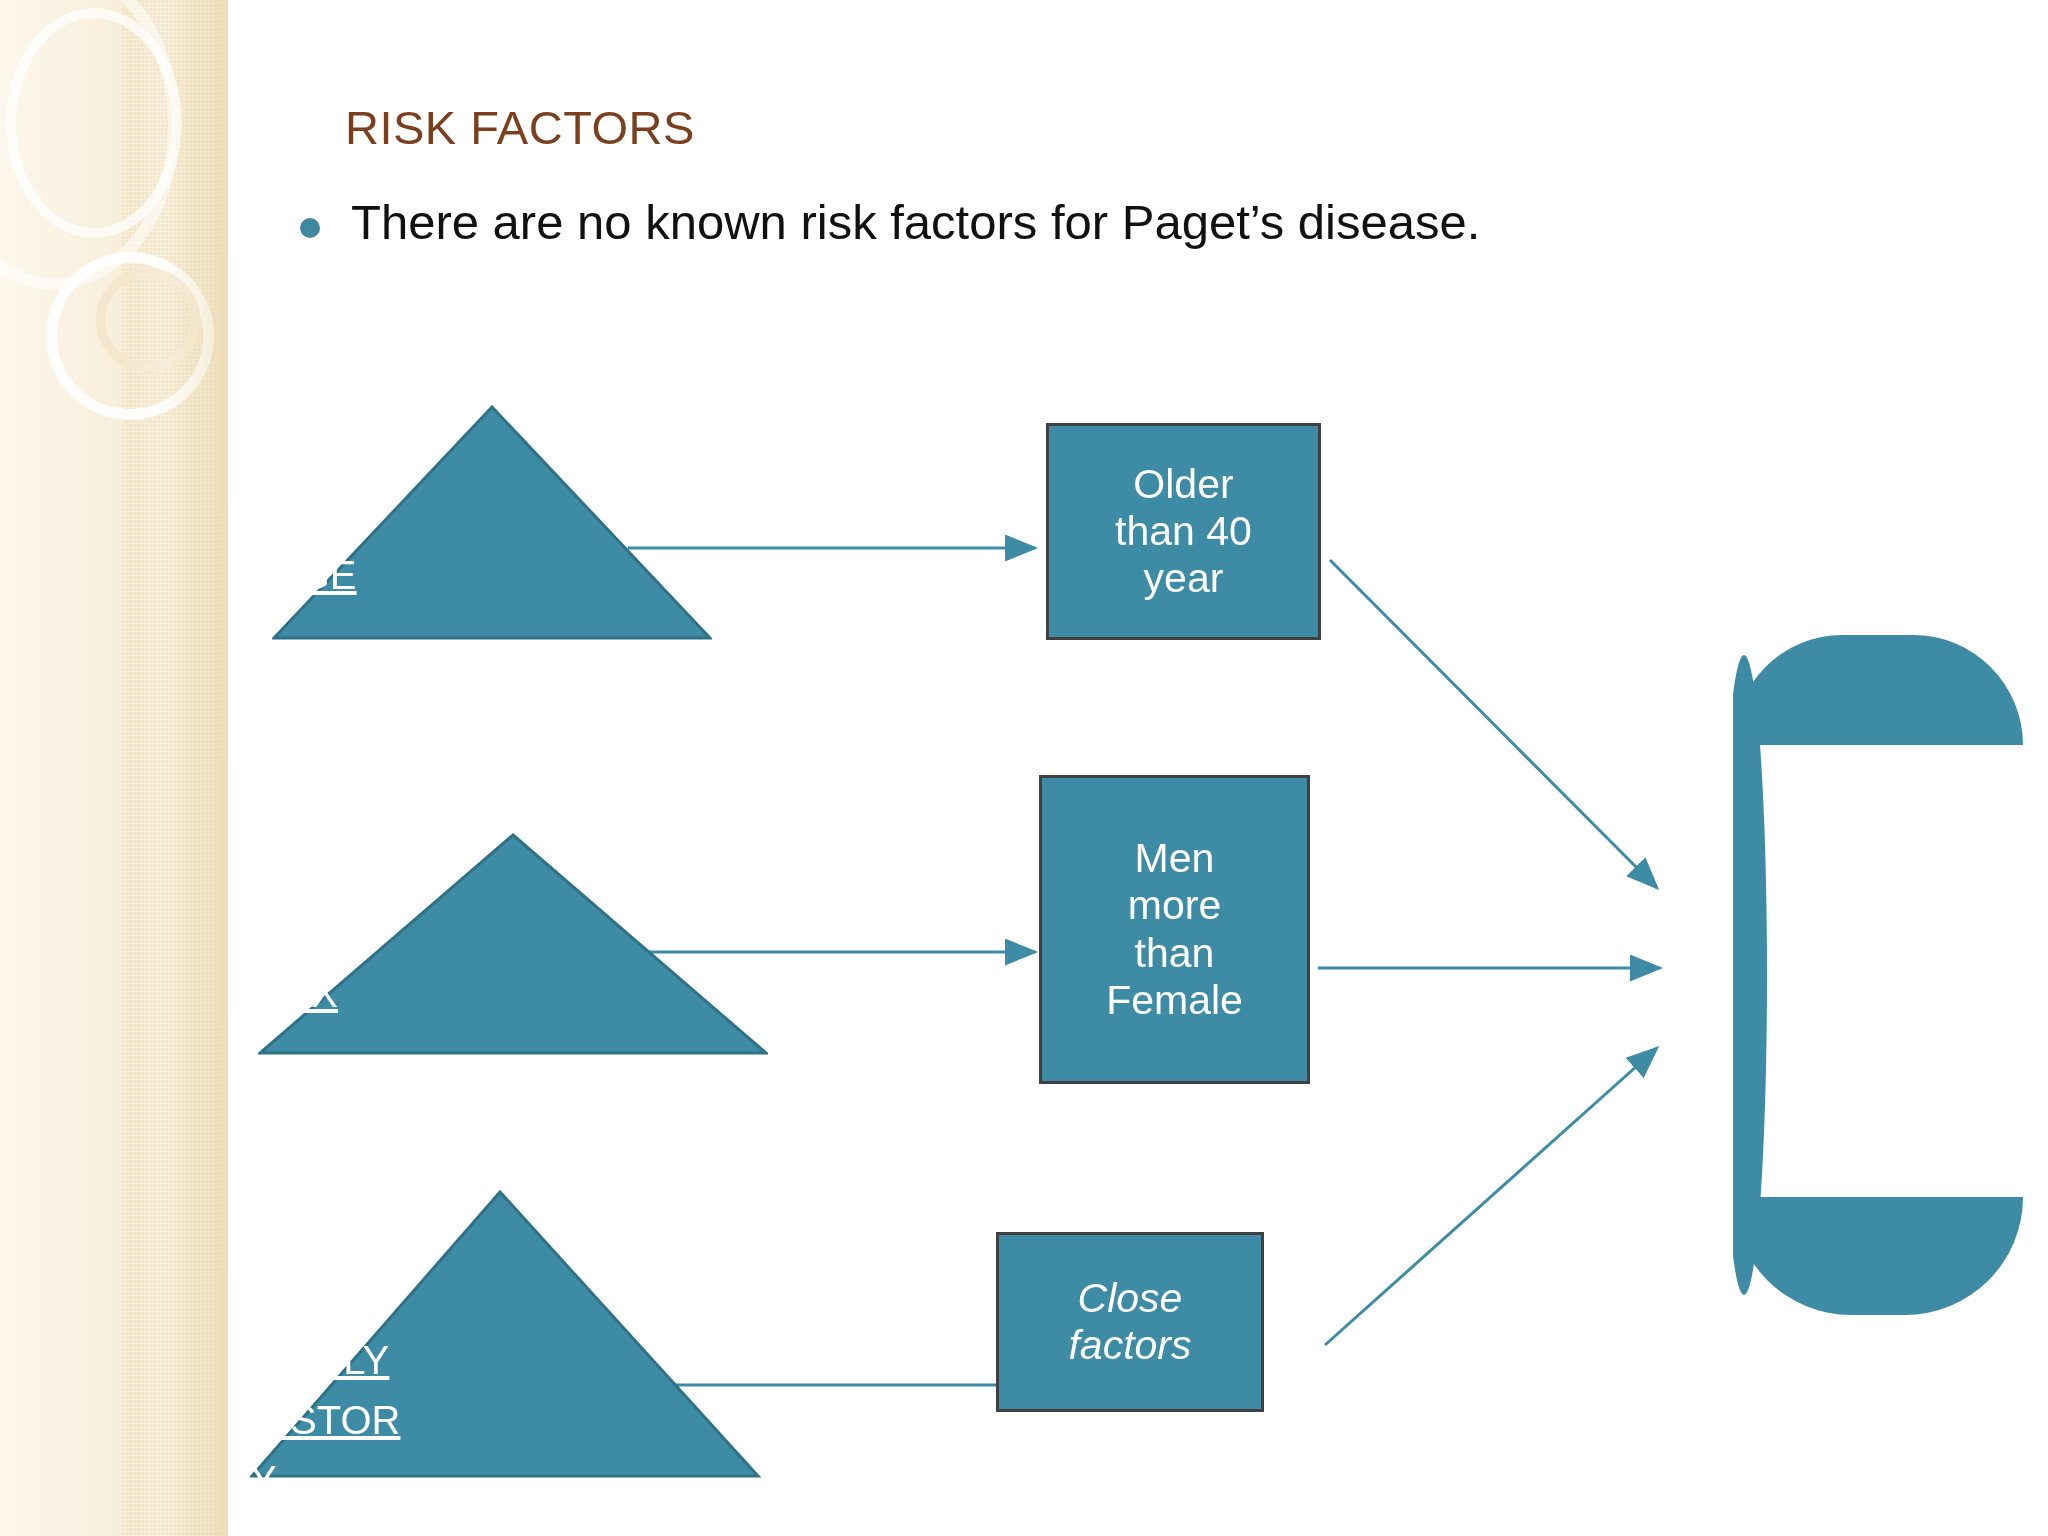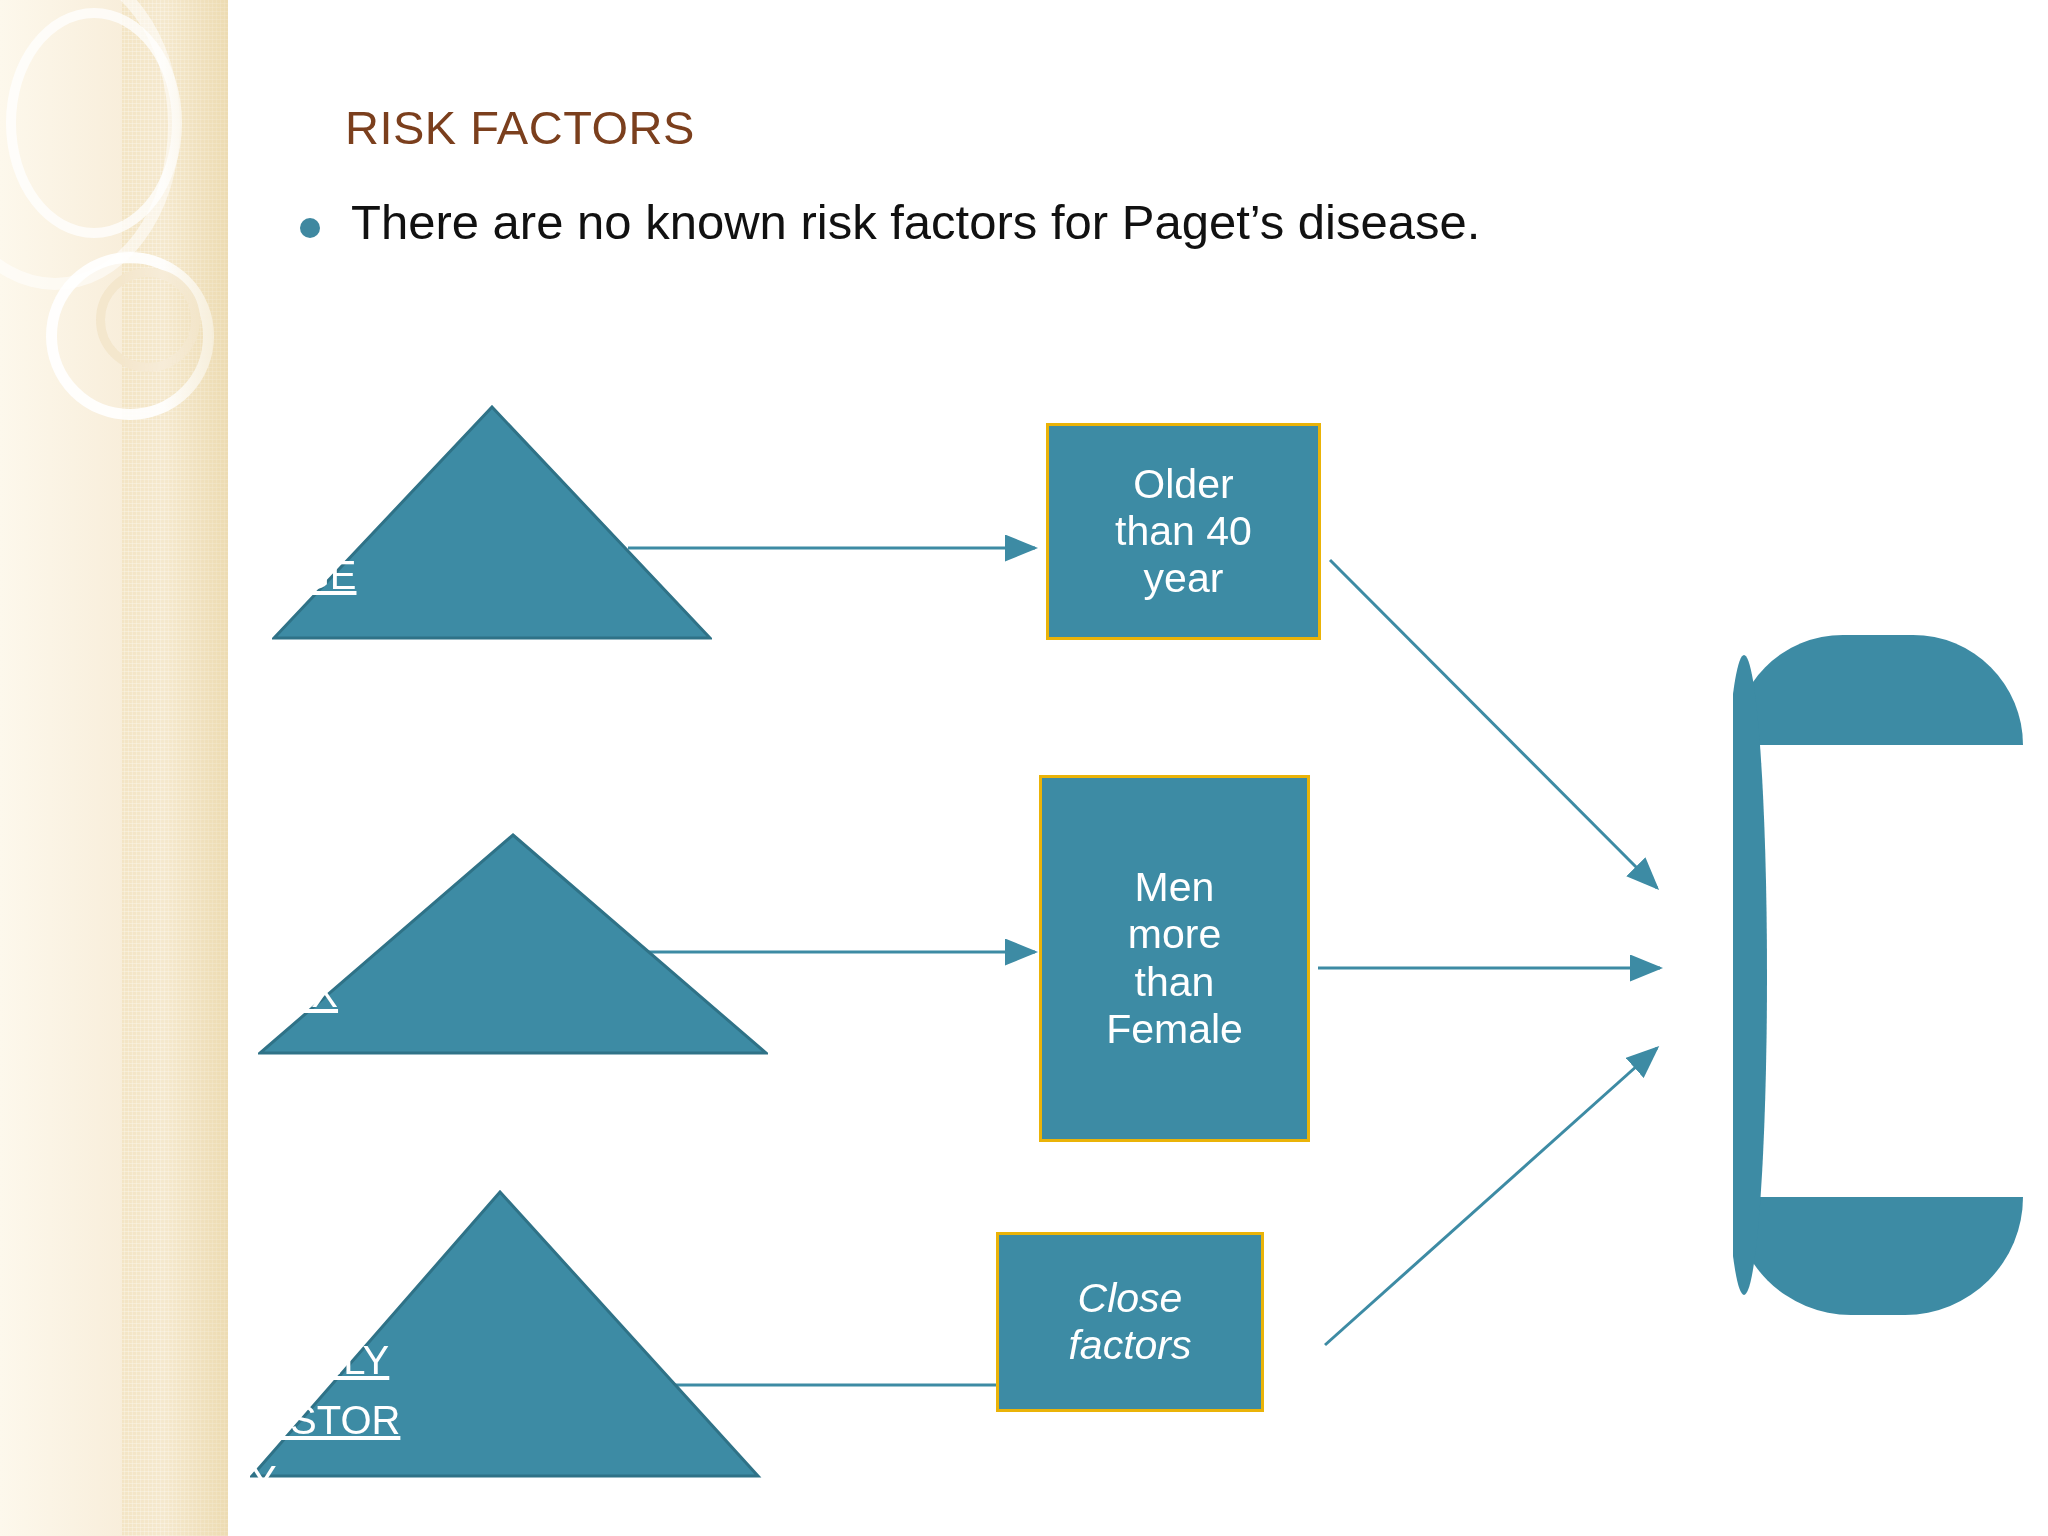--- a/index.html
+++ b/index.html
@@ -141,7 +141,7 @@
   .box {
     position: absolute;
     background: #3d8ba4;
-    border: 3px solid #eab308;
+    border: 3px solid #404040;
     box-sizing: border-box;
     color: #ffffff;
     display: flex;

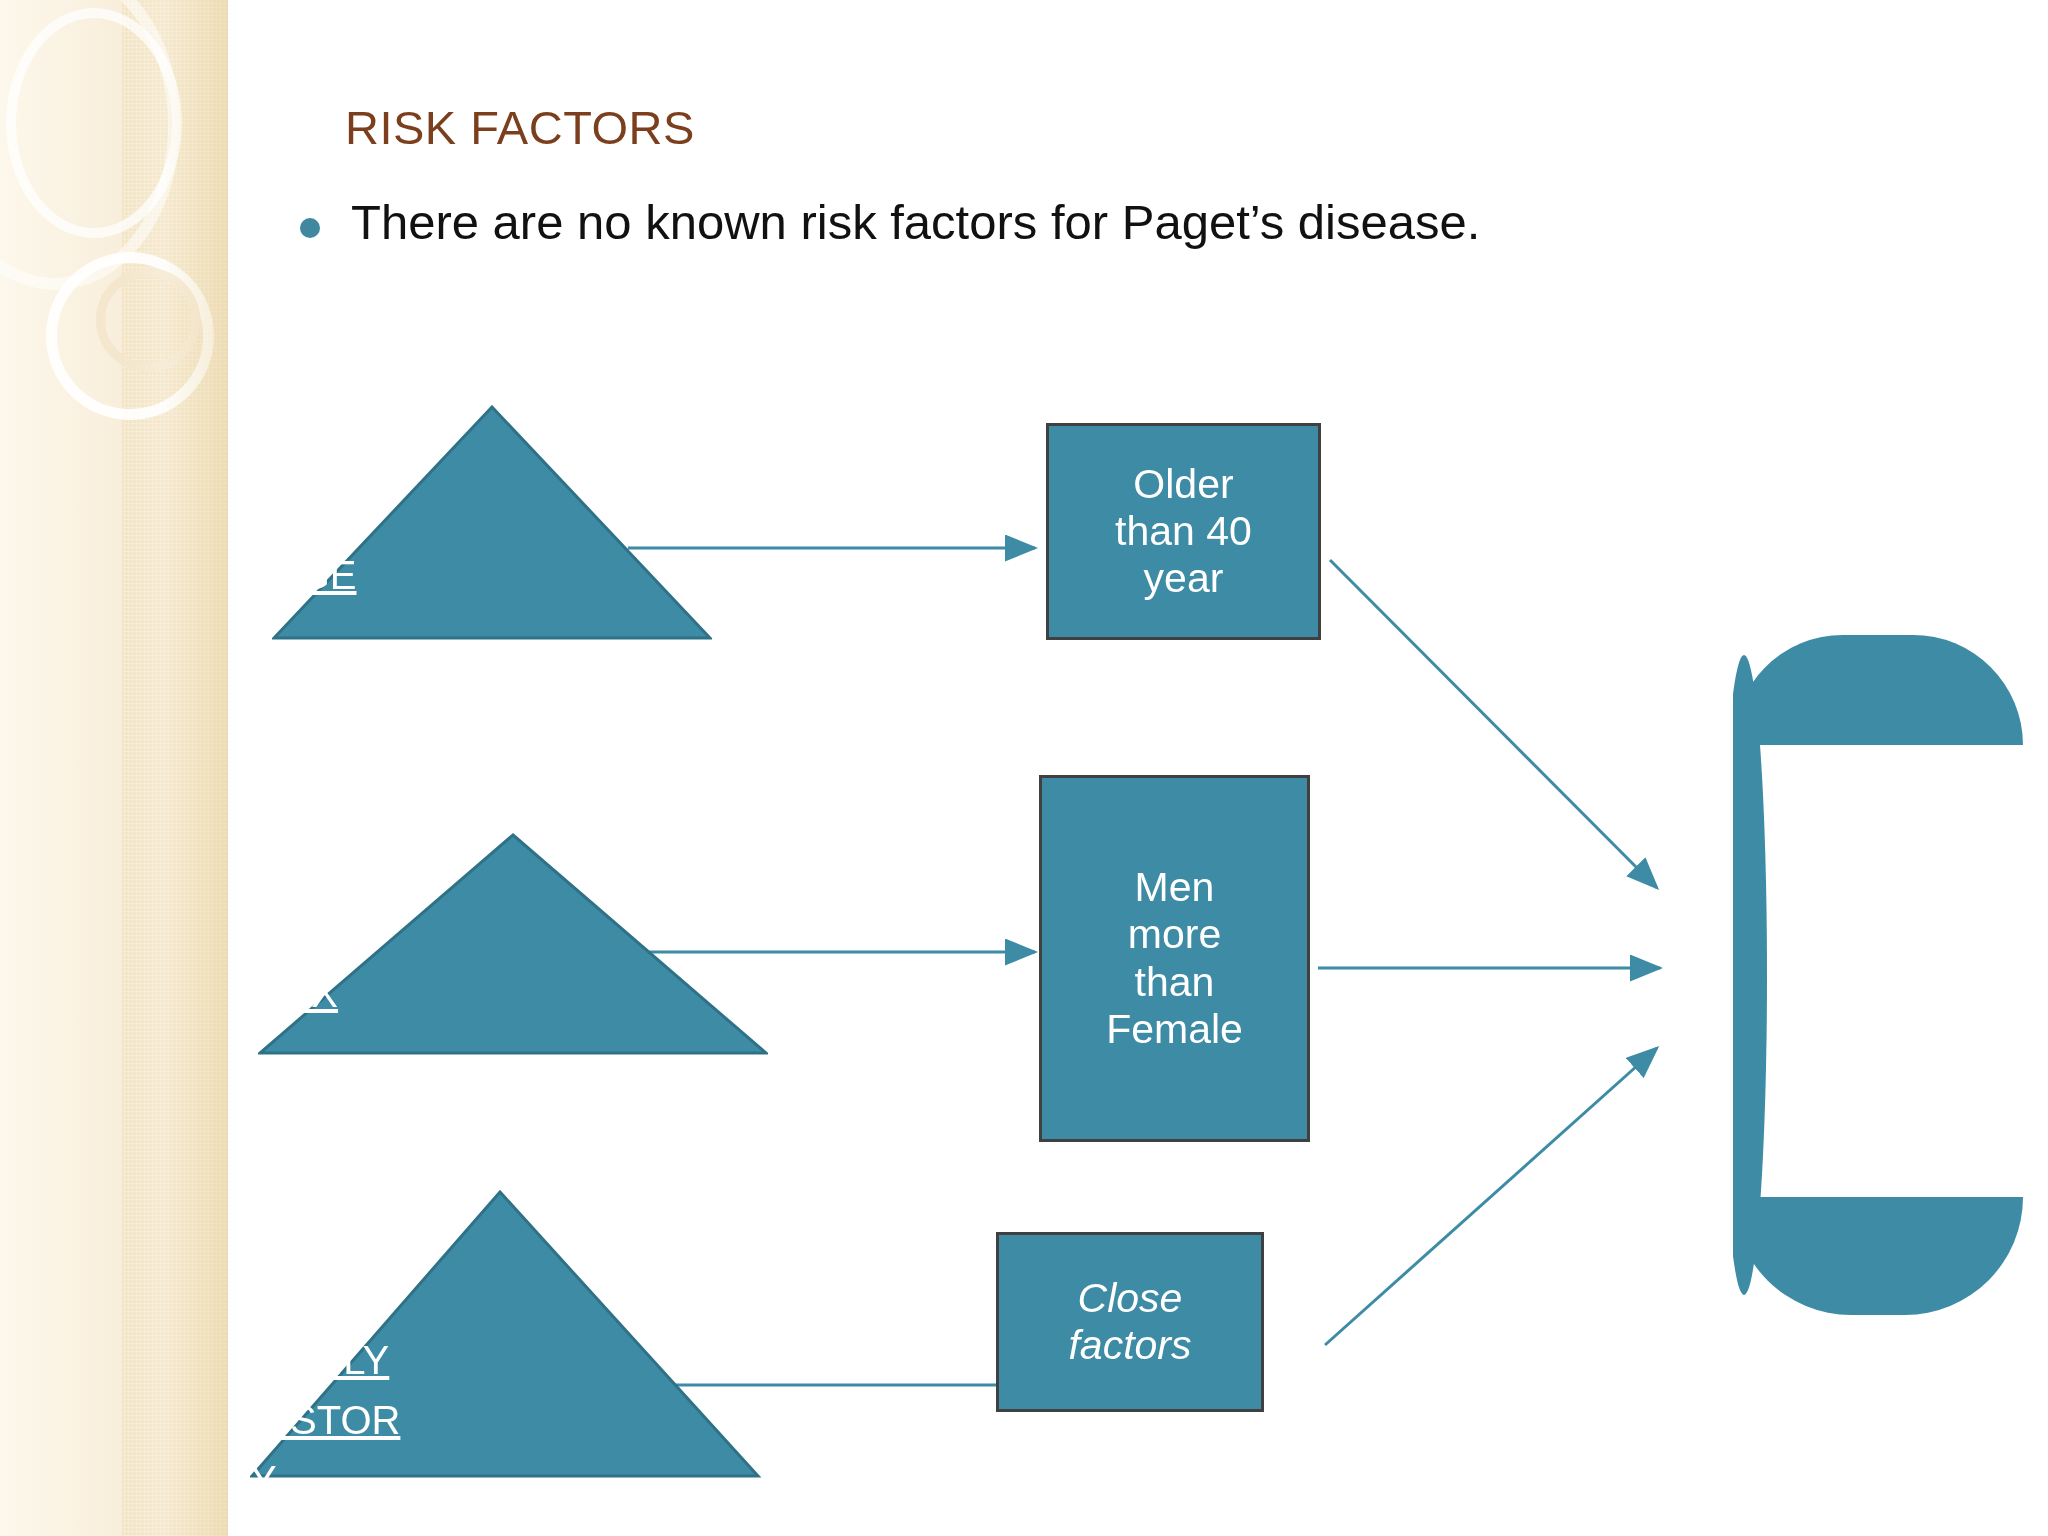--- a/index.html
+++ b/index.html
@@ -310,7 +310,7 @@
     </div>
   </div>
 
-  <div class="box" style="left:1039px; top:775px; width:271px; height:367px;">
+  <div class="box" style="left:1039px; top:775px; width:271px; height:309px;">
     <div>
       <div>Men</div>
       <div>more</div>

